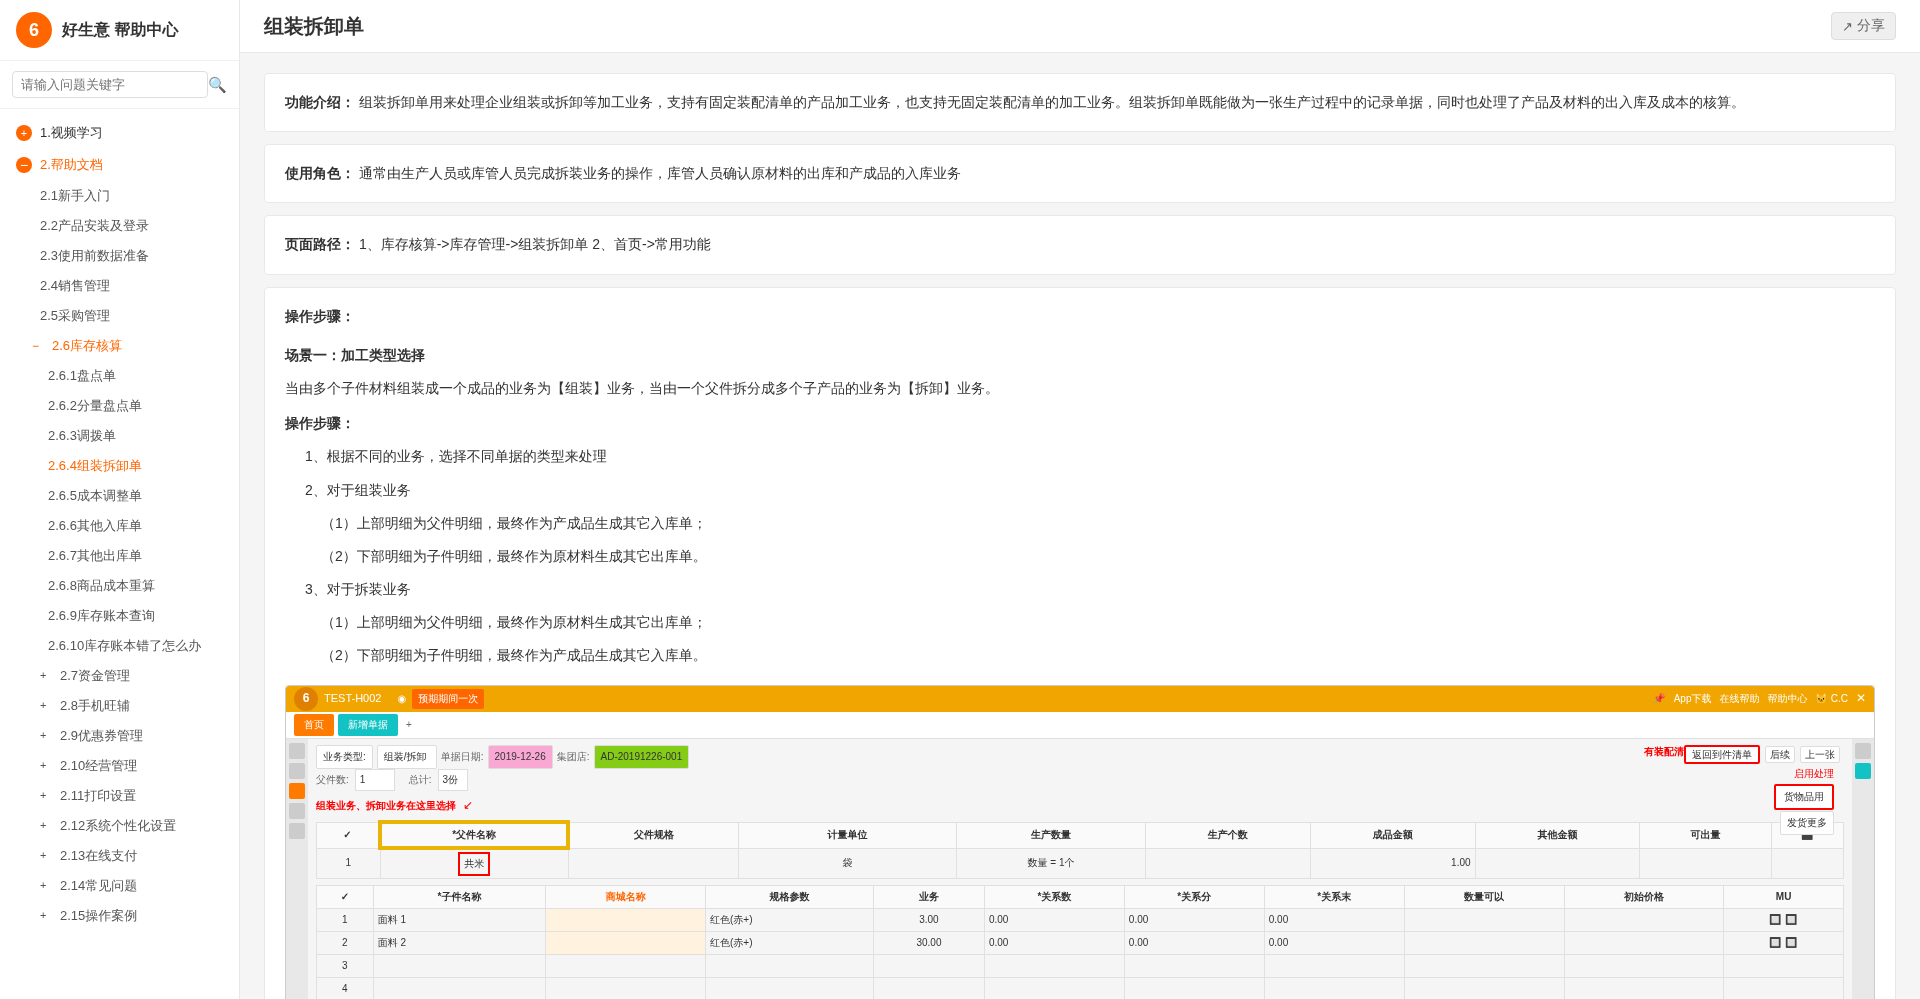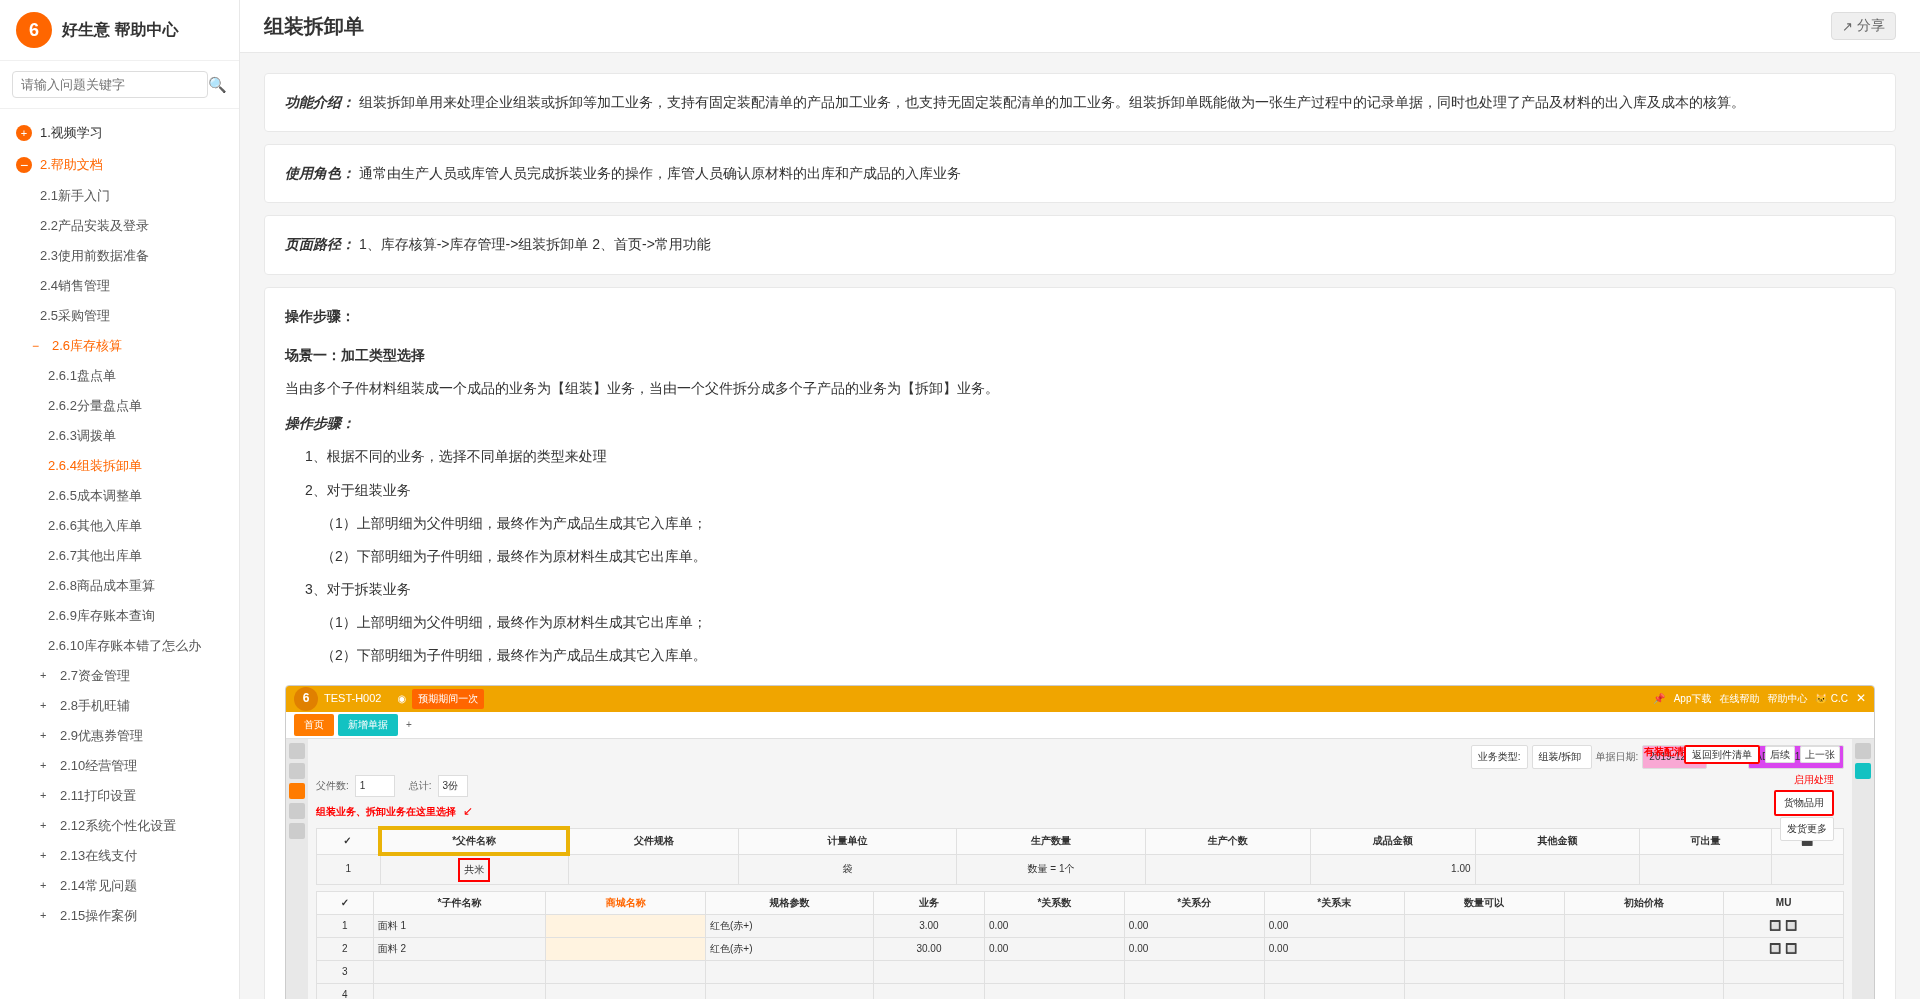--- a/index.html
+++ b/index.html
@@ -164,7 +164,7 @@
       margin-bottom: 10px;
       color: #333;
     }
-    .bold-text { font-weight: bold; font-style: italic; }
+    .bold-text { font-weight: bold; }
     .scenario-title { font-weight: bold; font-size: 14px; margin: 14px 0 8px; }
     .step-block { margin-bottom: 8px; }
     .indent1 { padding-left: 20px; }

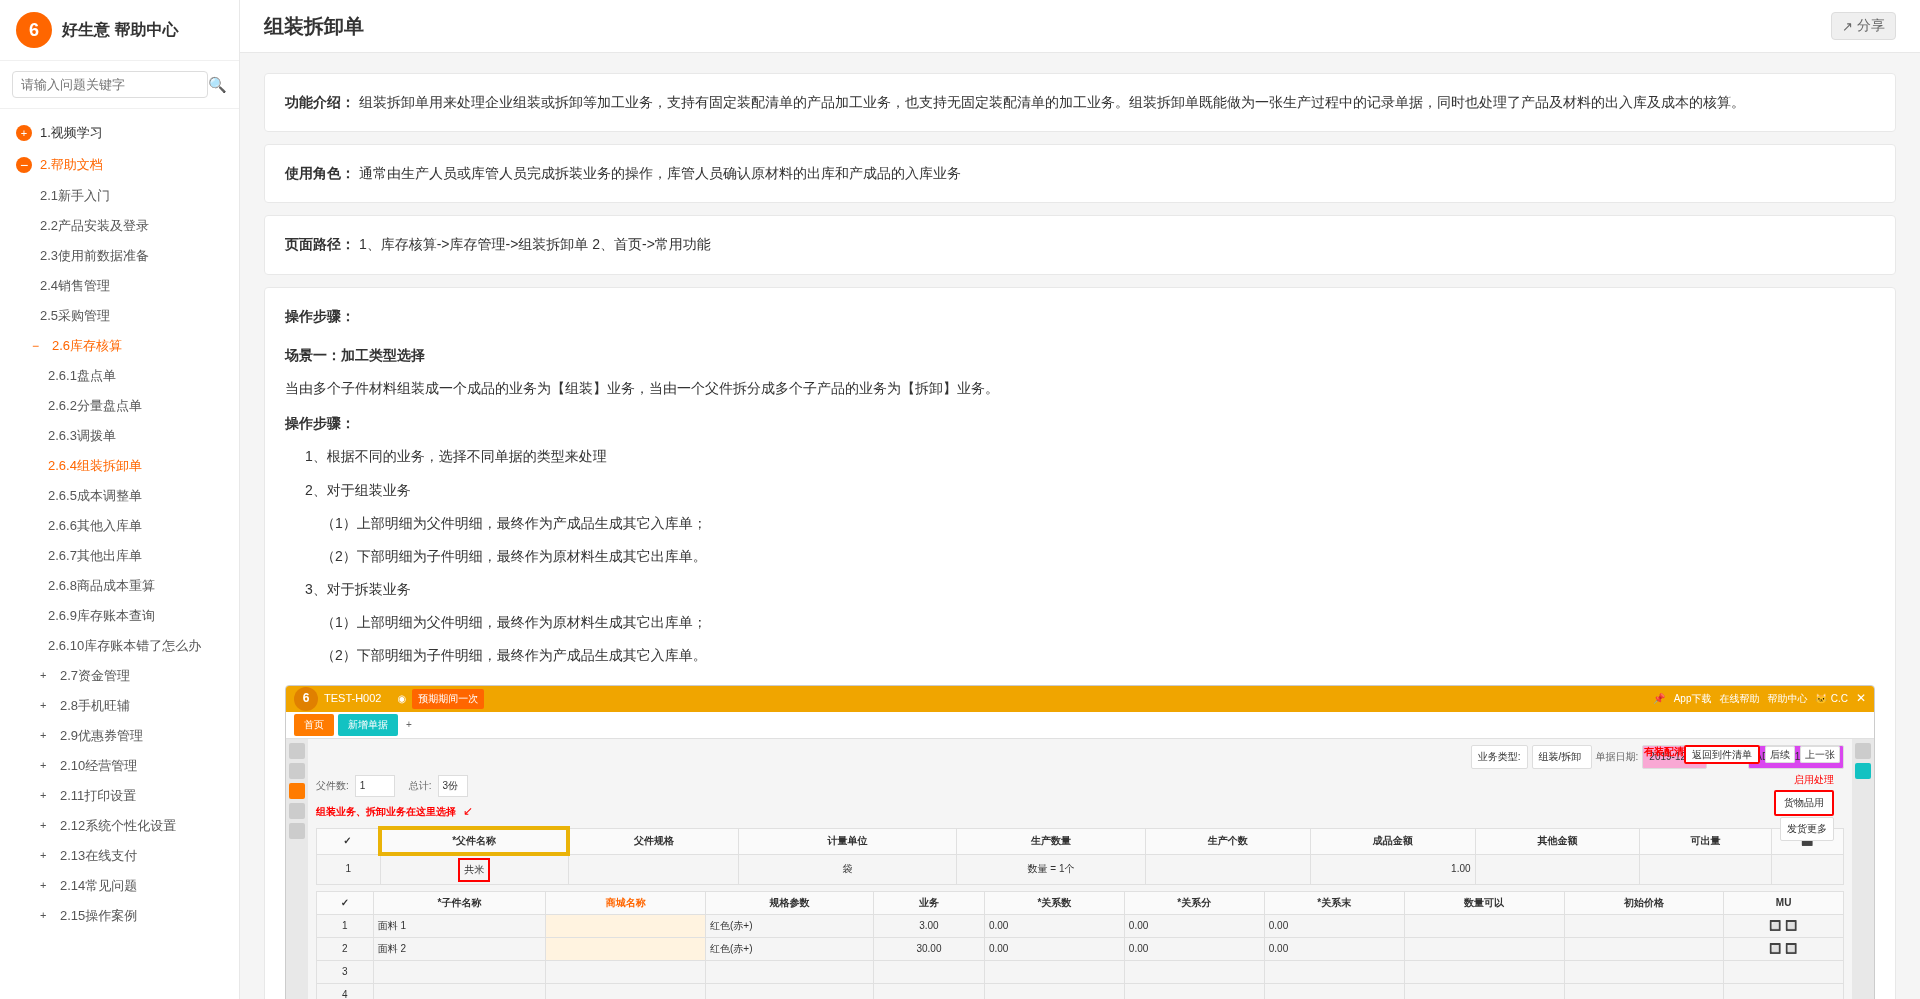--- a/index.html
+++ b/index.html
@@ -371,7 +371,7 @@
 
             <div style="flex:1;padding:6px 8px;">
 
-              <div style="display:flex;align-items:center;gap:4px;margin-bottom:6px;flex-wrap:wrap;position:relative;justify-content:flex-end;">
+              <div style="display:flex;align-items:center;gap:4px;flex-wrap:wrap;position:relative;">
                 <span style="border:1px solid #ddd;border-radius:2px;padding:2px 6px;font-size:10px;background:#fff;">业务类型:</span>
                 <span style="border:1px solid #ddd;border-radius:2px;padding:2px 6px;font-size:10px;background:#fff;min-width:60px;">组装/拆卸</span>
                 <span style="font-size:10px;color:#666;">单据日期:</span>

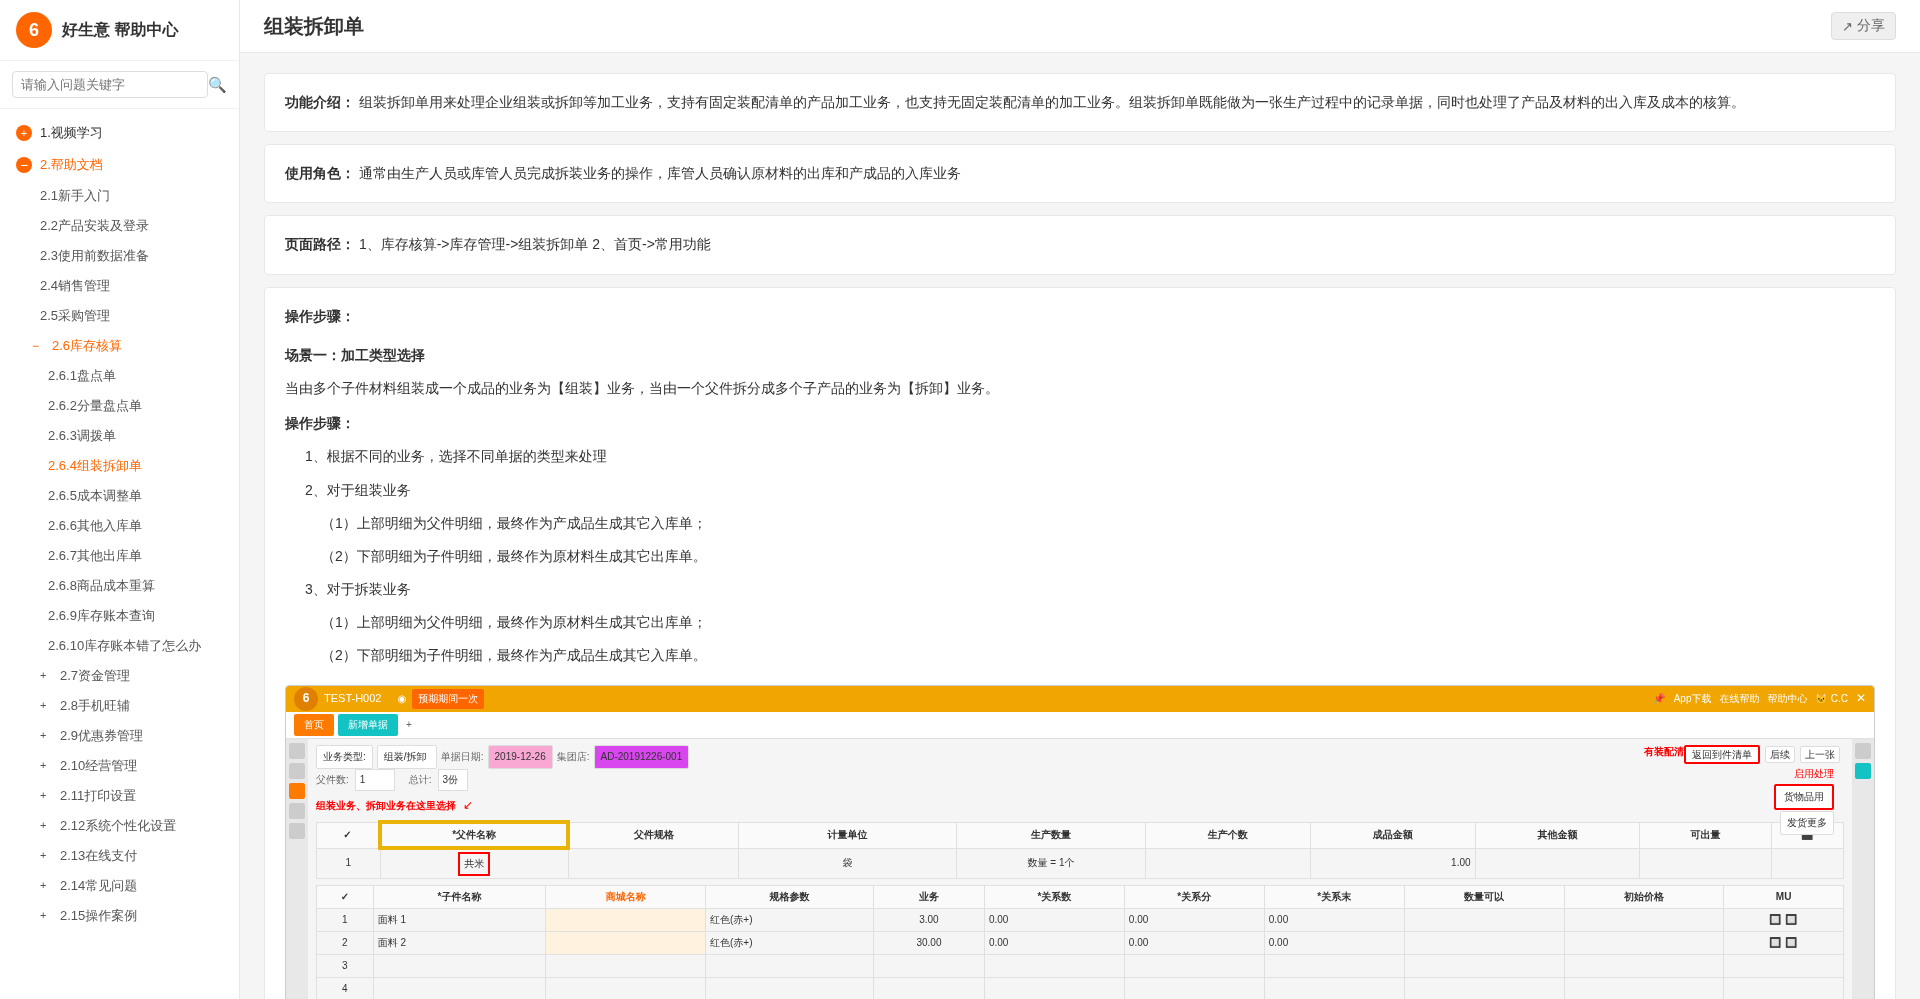--- a/index.html
+++ b/index.html
@@ -377,7 +377,7 @@
                 <span style="font-size:10px;color:#666;">单据日期:</span>
                 <span style="border:1px solid #ddd;border-radius:2px;padding:2px 6px;font-size:10px;background:#f9a8d4;">2019-12-26</span>
                 <span style="font-size:10px;color:#666;">集团店:</span>
-                <span style="border:1px solid #ddd;border-radius:2px;padding:2px 6px;font-size:10px;background:#d946ef;">AD-20191226-001</span>
+                <span style="border:1px solid #ddd;border-radius:2px;padding:2px 6px;font-size:10px;background:#84cc16;">AD-20191226-001</span>
 
                 <span style="position:absolute;right:90px;top:-2px;color:red;font-size:10px;font-weight:bold;white-space:nowrap;">有装配清单的在这里处理</span>
                 <div style="position:absolute;right:4px;top:0;">

